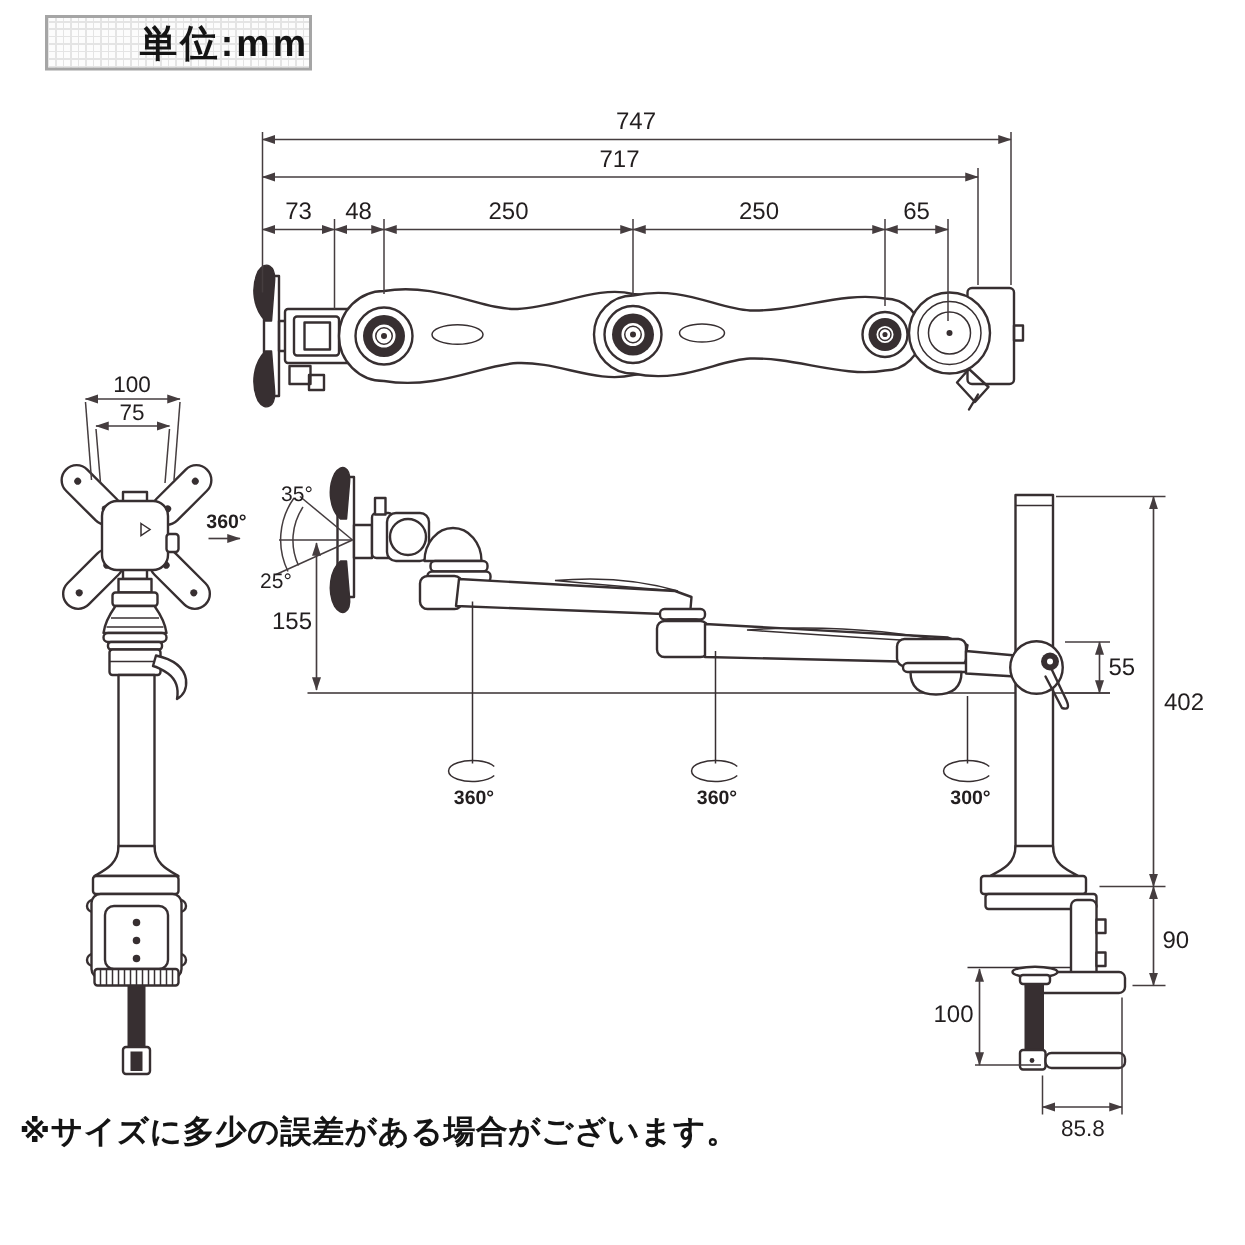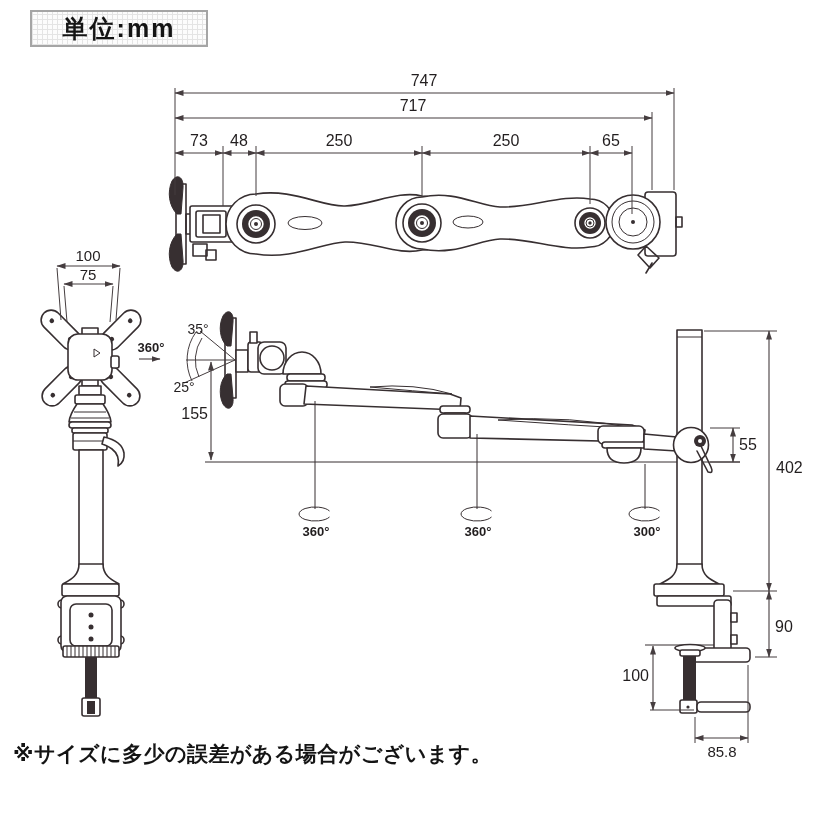--- a/index.html
+++ b/index.html
@@ -9,7 +9,7 @@
     box-sizing:border-box;border:2px solid #a5a5a5;background-color:#fcfcfc;
     background-image:repeating-linear-gradient(0deg,#e4e4e4 0 1px,transparent 1px 5px),
                      repeating-linear-gradient(90deg,#e4e4e4 0 1px,transparent 1px 5px);
-    display:flex;align-items:center;justify-content:center;
+    display:flex;align-items:center;justify-content:flex-end;
     font-size:25px;font-weight:600;letter-spacing:2px;color:#141414;}
   #note{position:absolute;left:13px;top:740px;font-size:21px;font-weight:600;
     color:#141414;letter-spacing:0.5px;}

